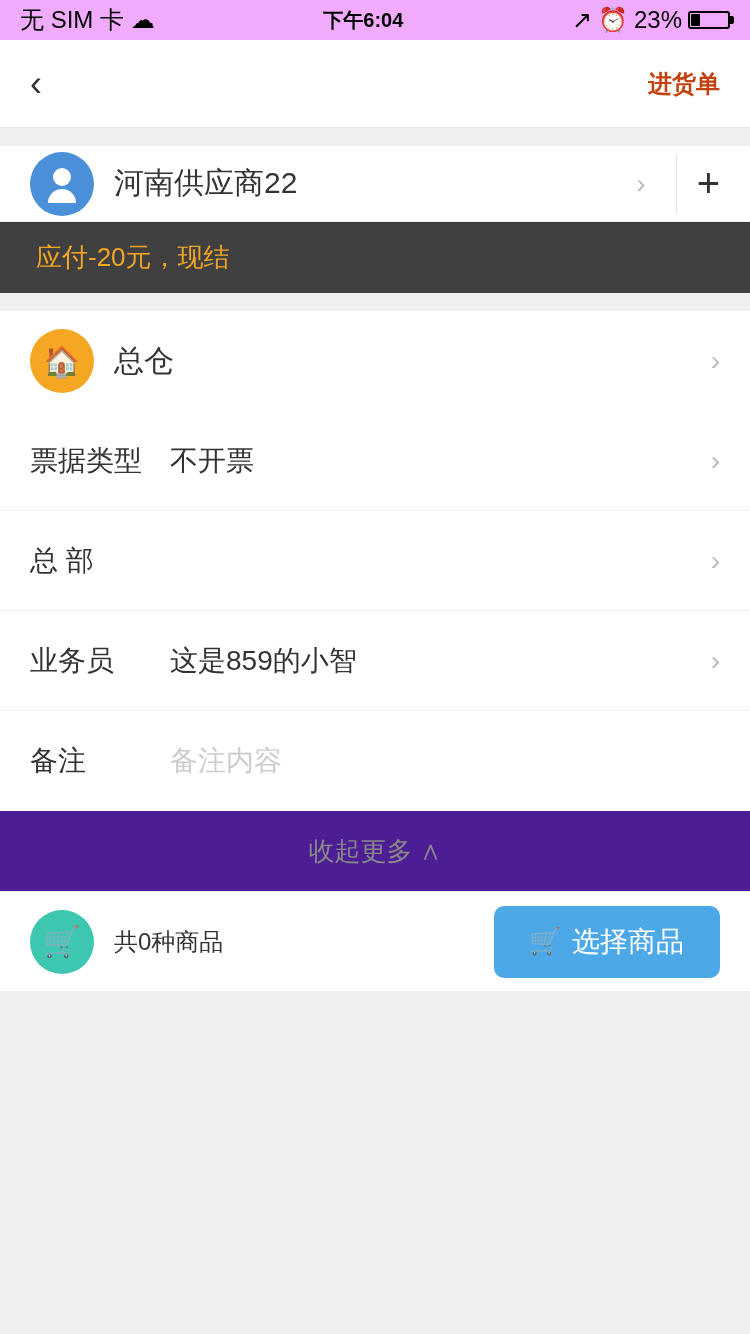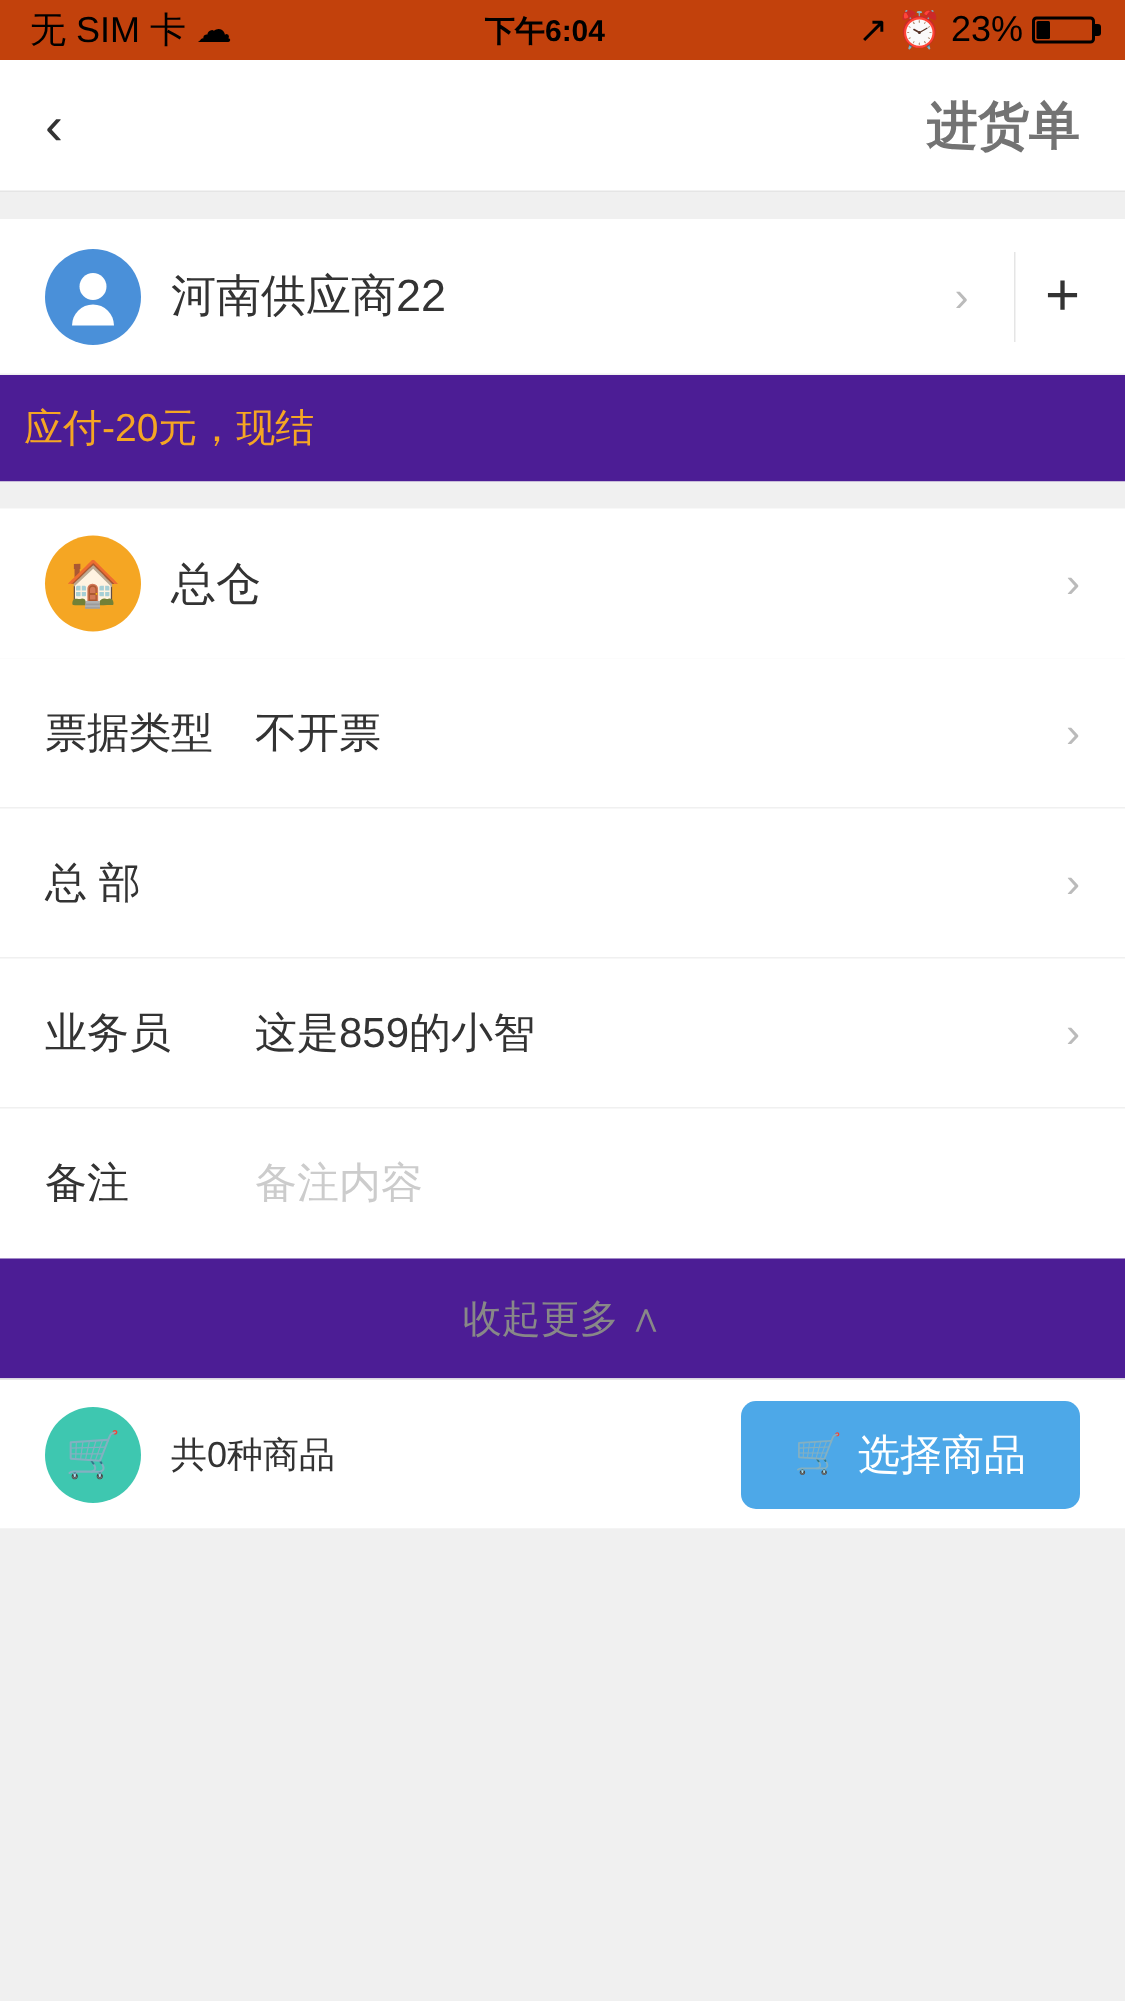--- a/index.html
+++ b/index.html
@@ -16,7 +16,7 @@
     .status-bar {
       width: 750px;
       height: 40px;
-      background: #c2410c;
+      background: #f0abfc;
       display: flex;
       align-items: center;
       justify-content: space-between;

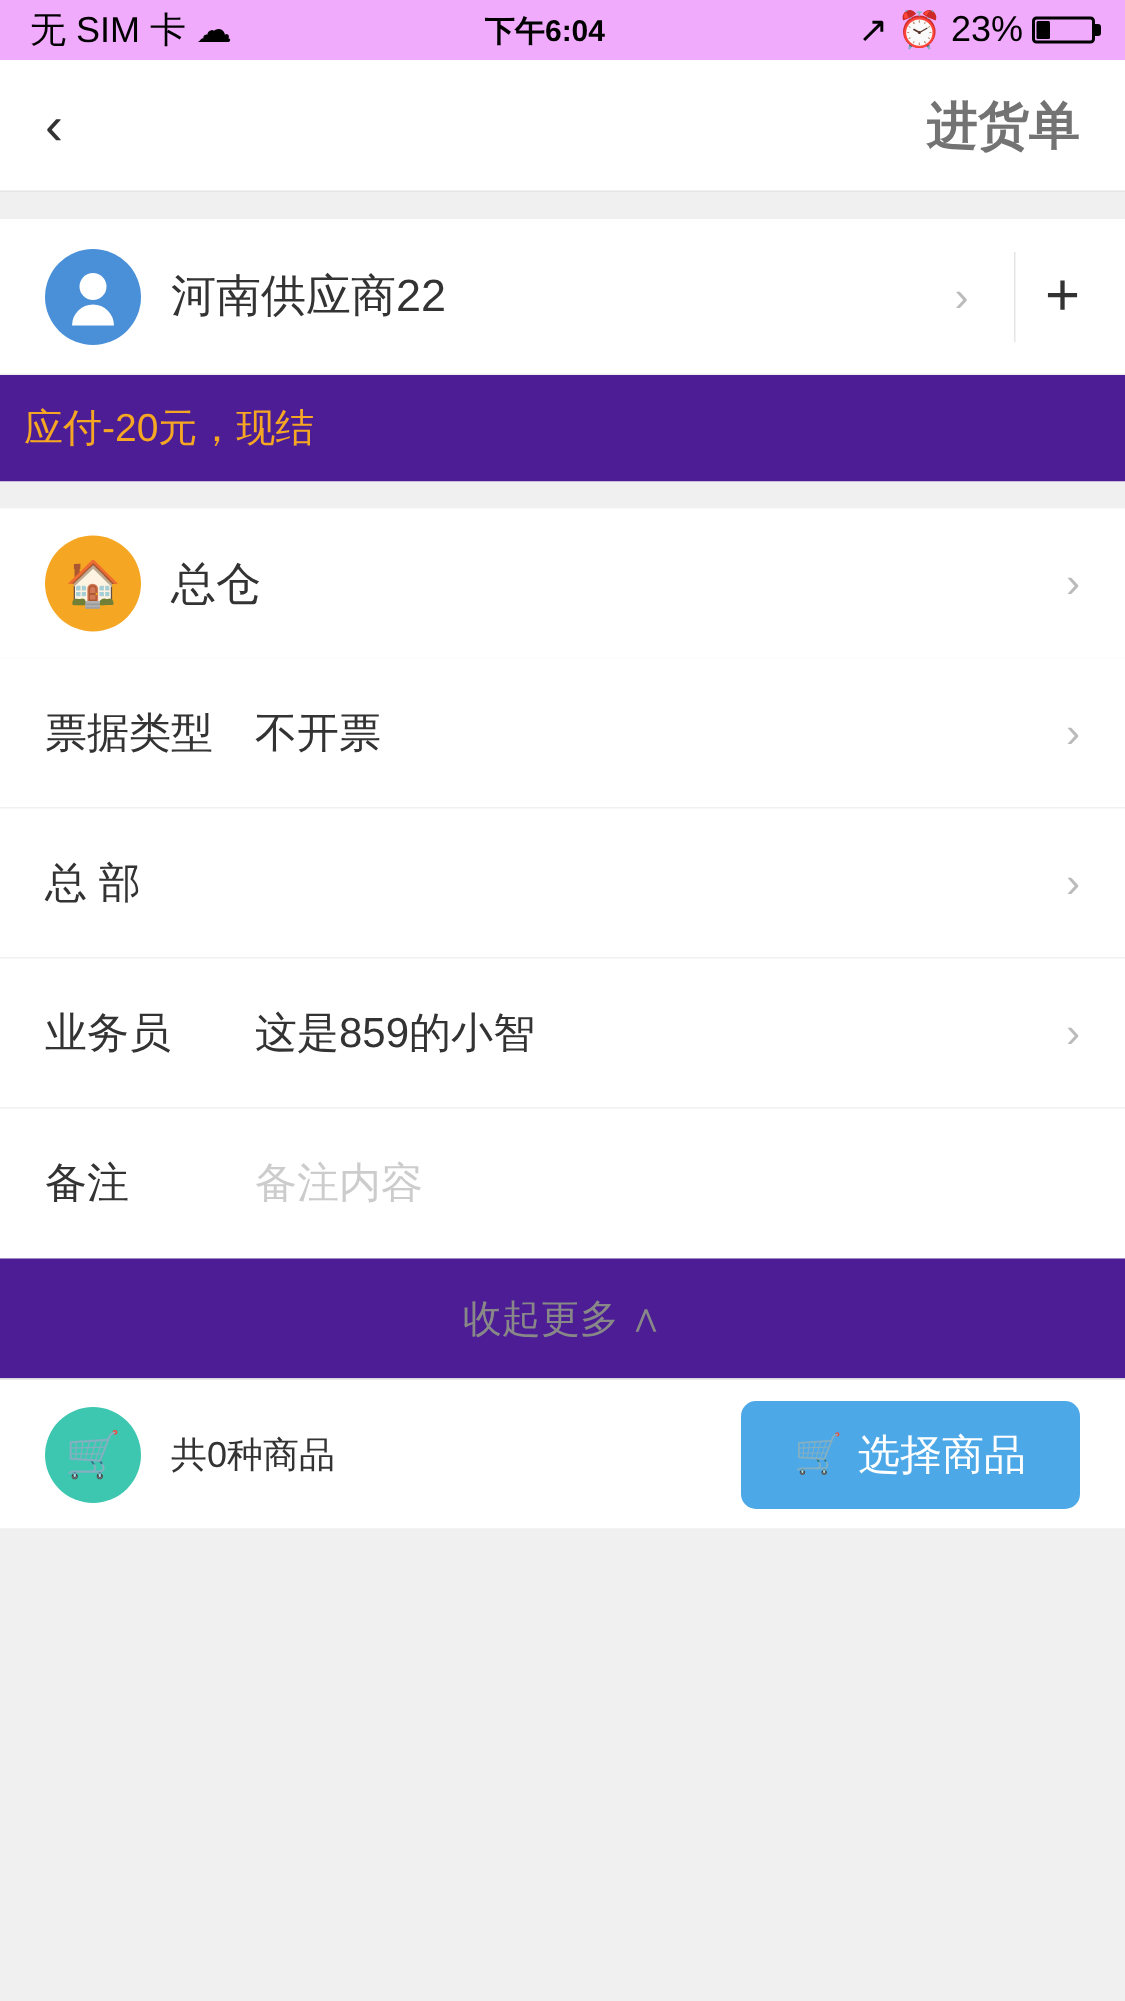--- a/index.html
+++ b/index.html
@@ -56,9 +56,9 @@
       width: 60px;
     }
     .nav-title {
-      font-size: 34px;
+      font-size: 24px;
       font-weight: 600;
-      color: #737373;
+      color: #c2410c;
     }
     .nav-action {
       font-size: 28px;

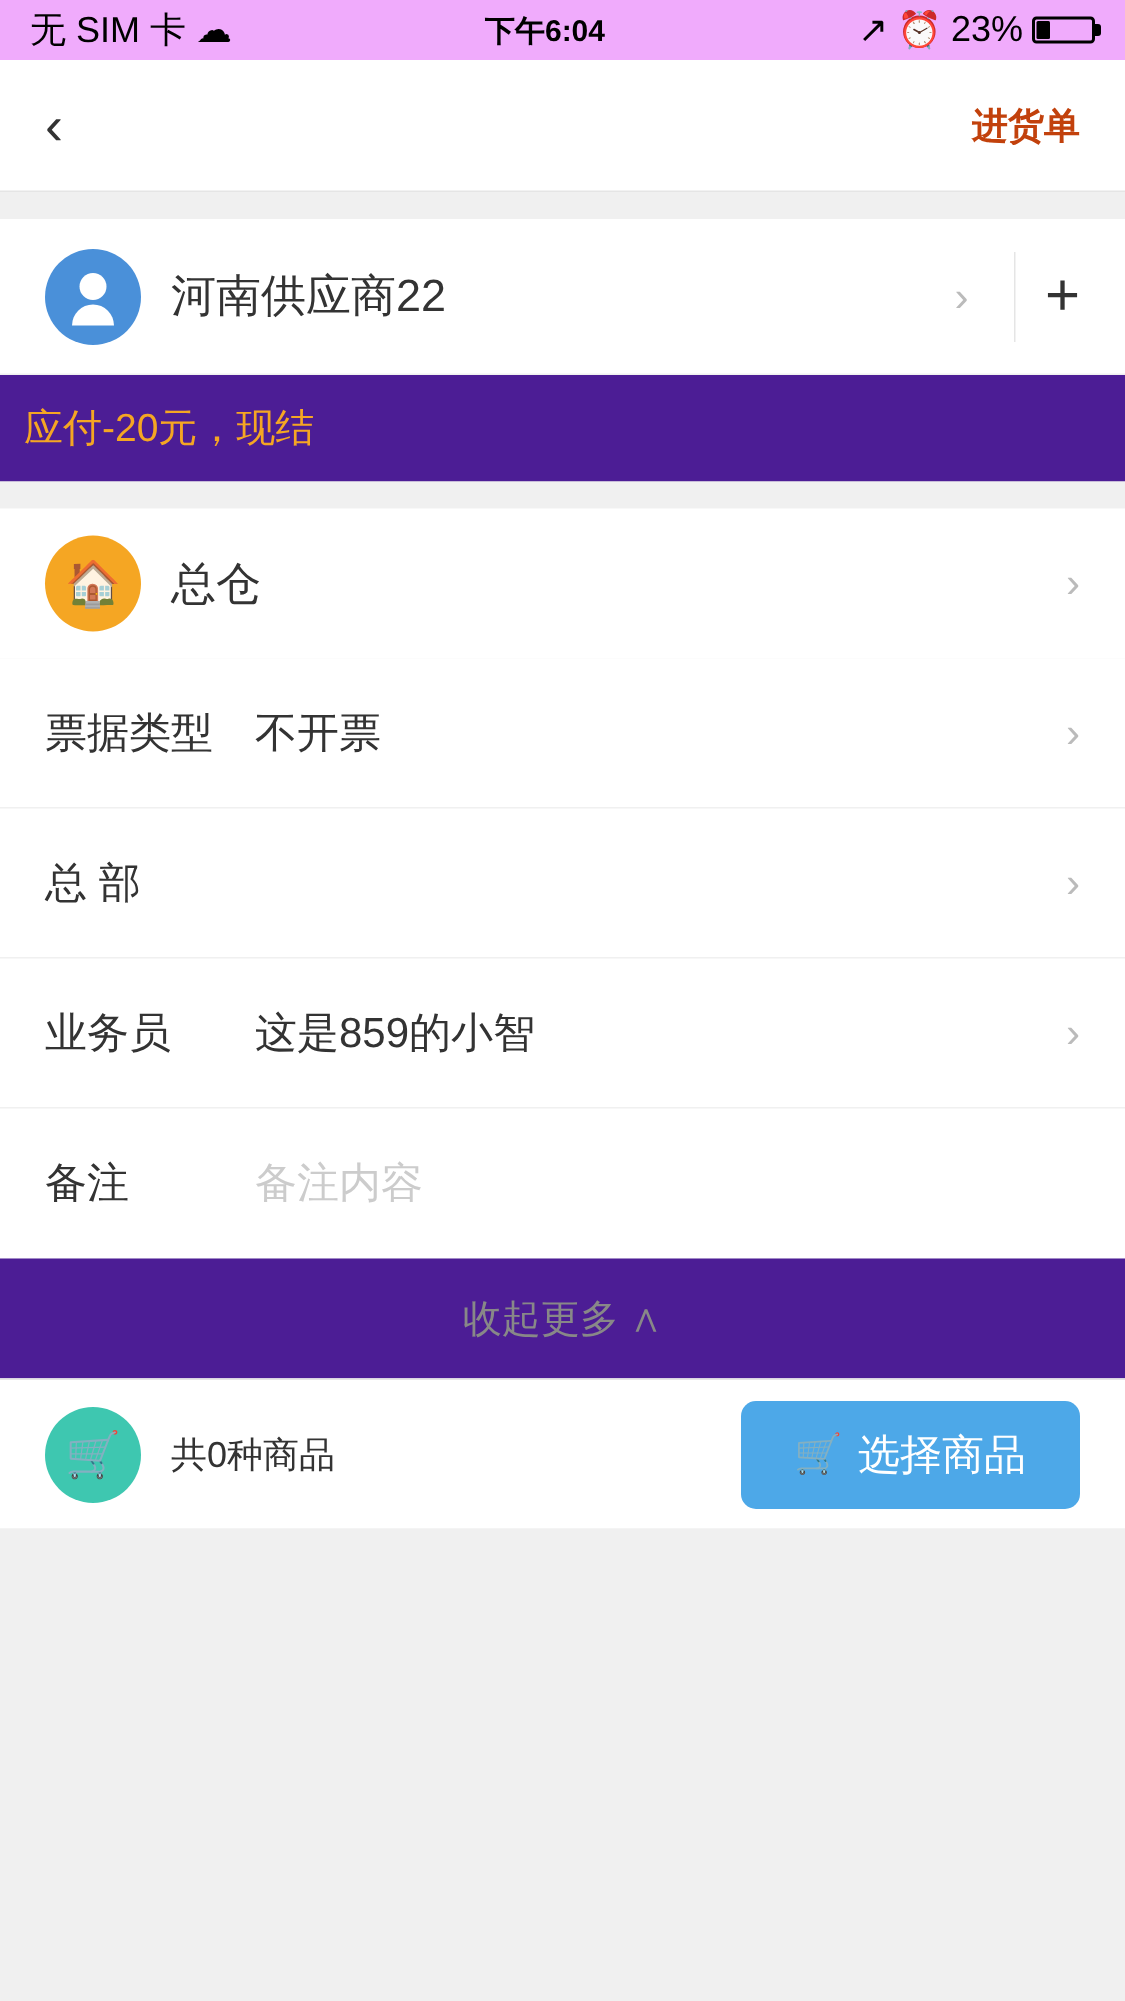--- a/index.html
+++ b/index.html
@@ -79,7 +79,7 @@
       display: flex;
       align-items: center;
       padding: 0 30px;
-      height: 104px;
+      height: 76px;
       border-bottom: 1px solid #f0f0f0;
     }
     .supplier-avatar {

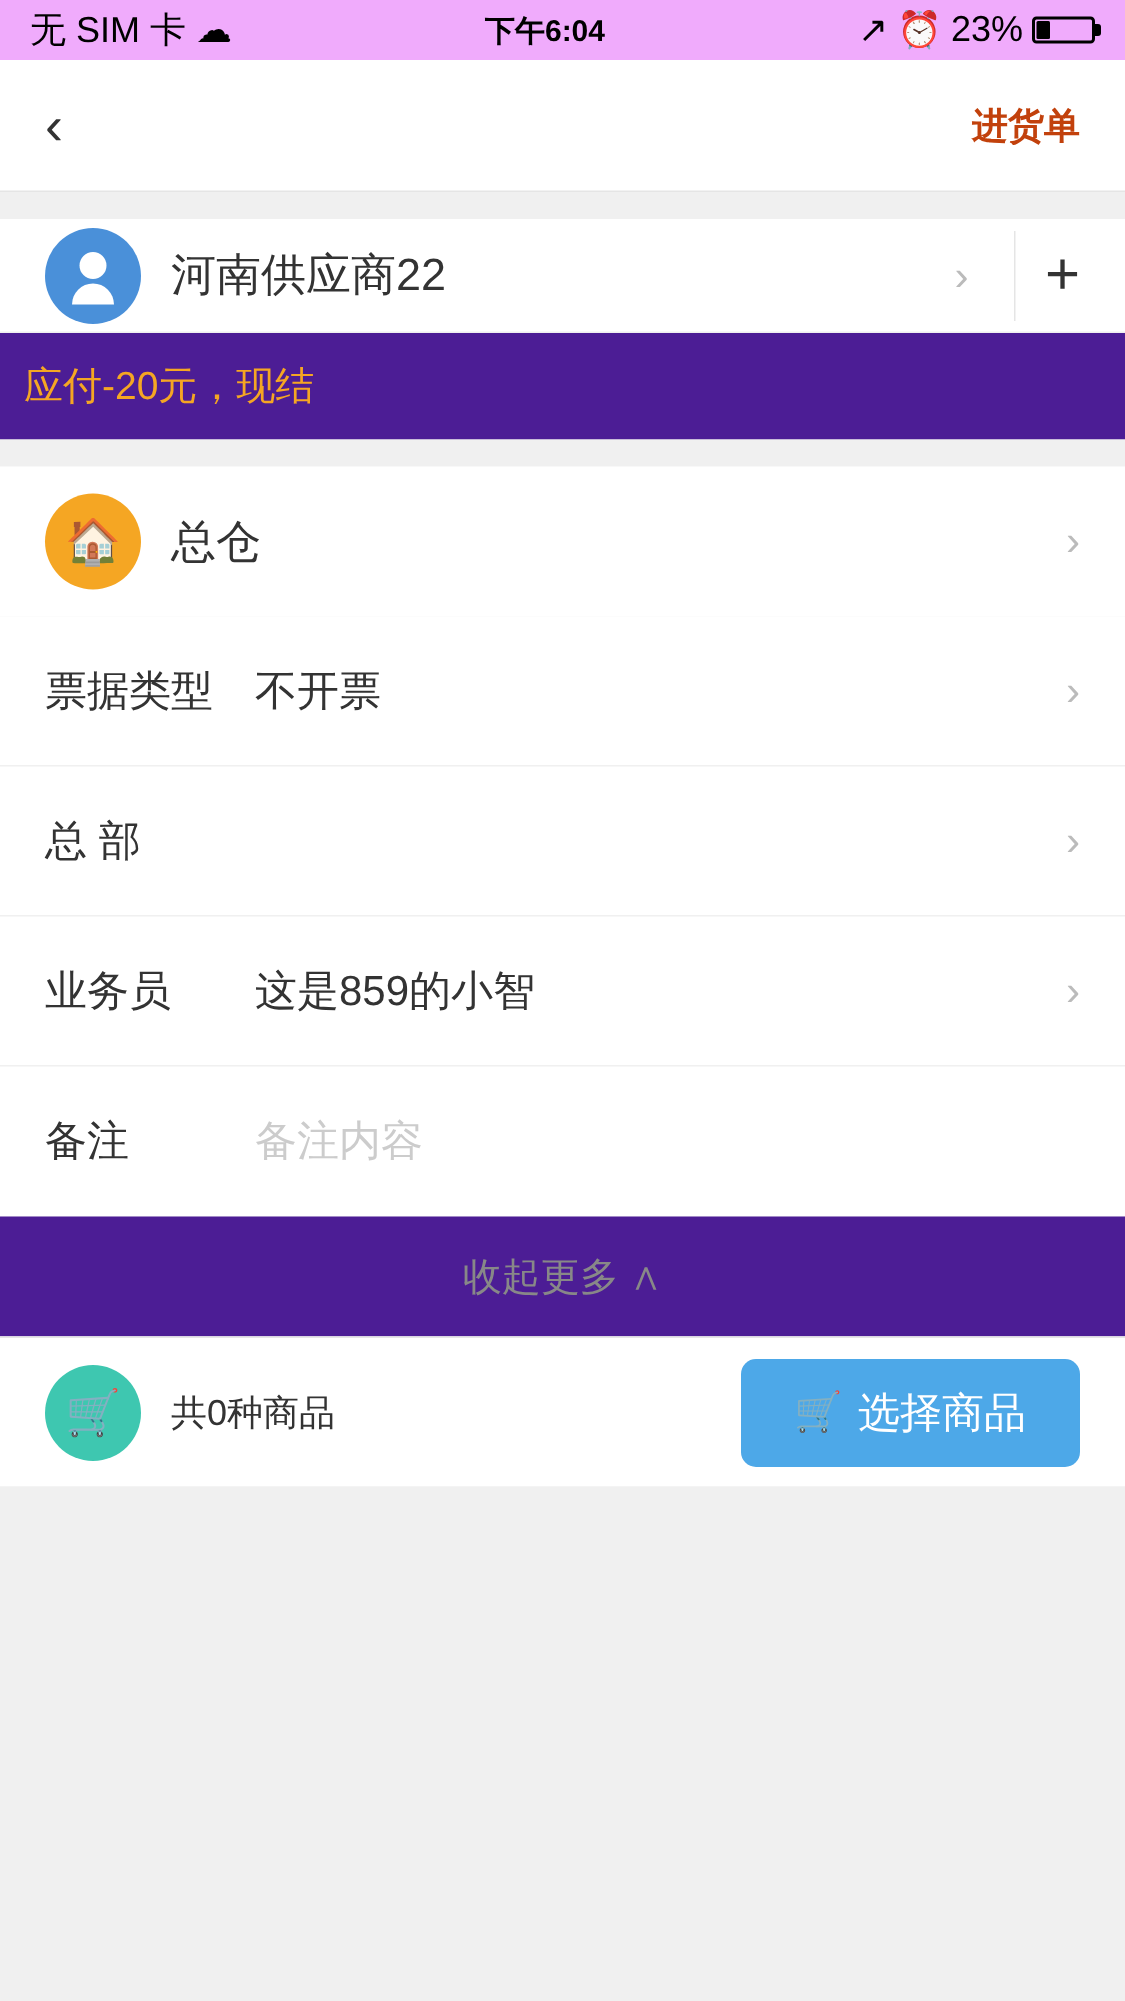--- a/index.html
+++ b/index.html
@@ -117,8 +117,8 @@
 
     
     .notice-banner {
-      background: #4c1d95;
-      padding: 18px 16px;
+      background: #404040;
+      padding: 18px 36px;
       font-size: 26px;
       color: #f5a623;
     }

